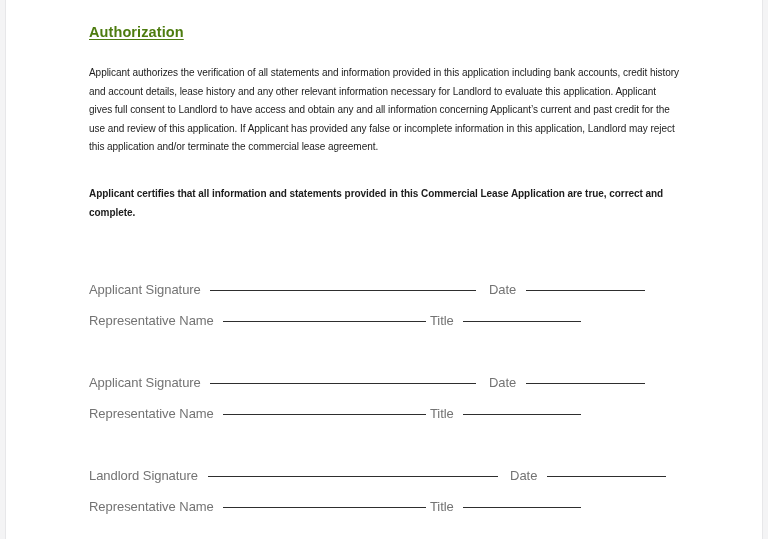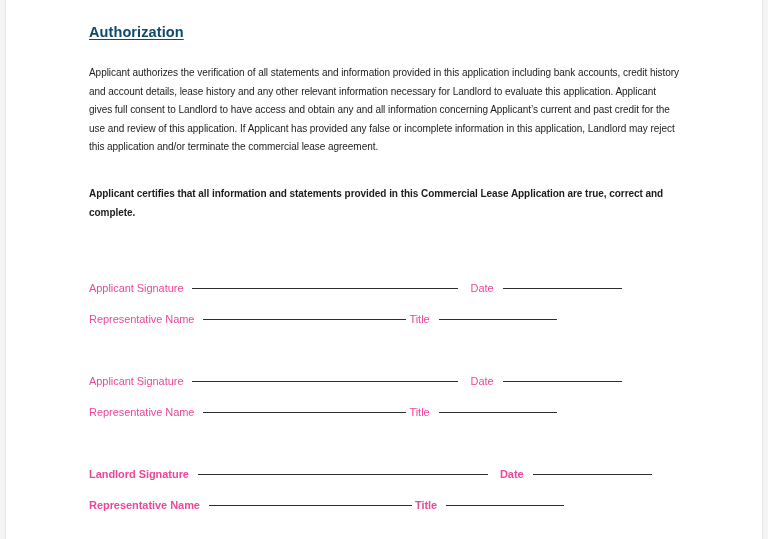--- a/index.html
+++ b/index.html
@@ -43,7 +43,7 @@
     top: 24px;
     font-size: 14.5px;
     font-weight: bold;
-    color: #0c4a6e;
+    color: #4d7c0f;
     text-decoration: underline;
     text-underline-offset: 2px;
     letter-spacing: 0.1px;

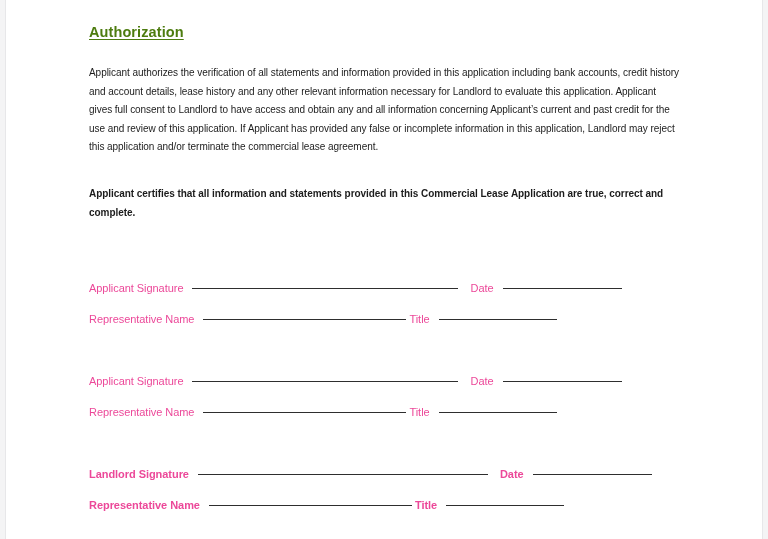--- a/index.html
+++ b/index.html
@@ -77,8 +77,8 @@
     position: relative;
     height: 31px;
     white-space: nowrap;
-    font-size: 11px;
-    color: #ec4899;
+    font-size: 13px;
+    color: #737373;
     letter-spacing: -0.05px;
   }
 

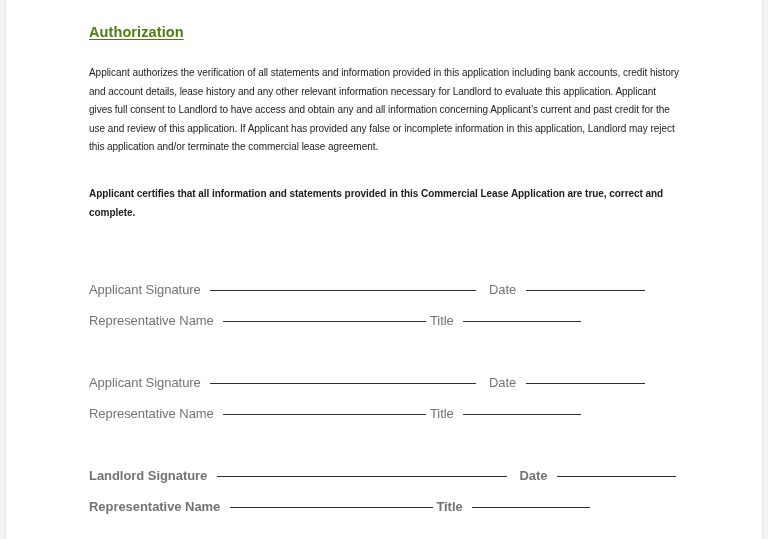--- a/index.html
+++ b/index.html
@@ -71,7 +71,7 @@
   }
   .sig-block-1 { top: 282px; }
   .sig-block-2 { top: 375px; }
-  .sig-block-3 { top: 468px; font-weight: bold; }
+  .sig-block-3 { top: 468px; }
 
   .sig-row {
     position: relative;

